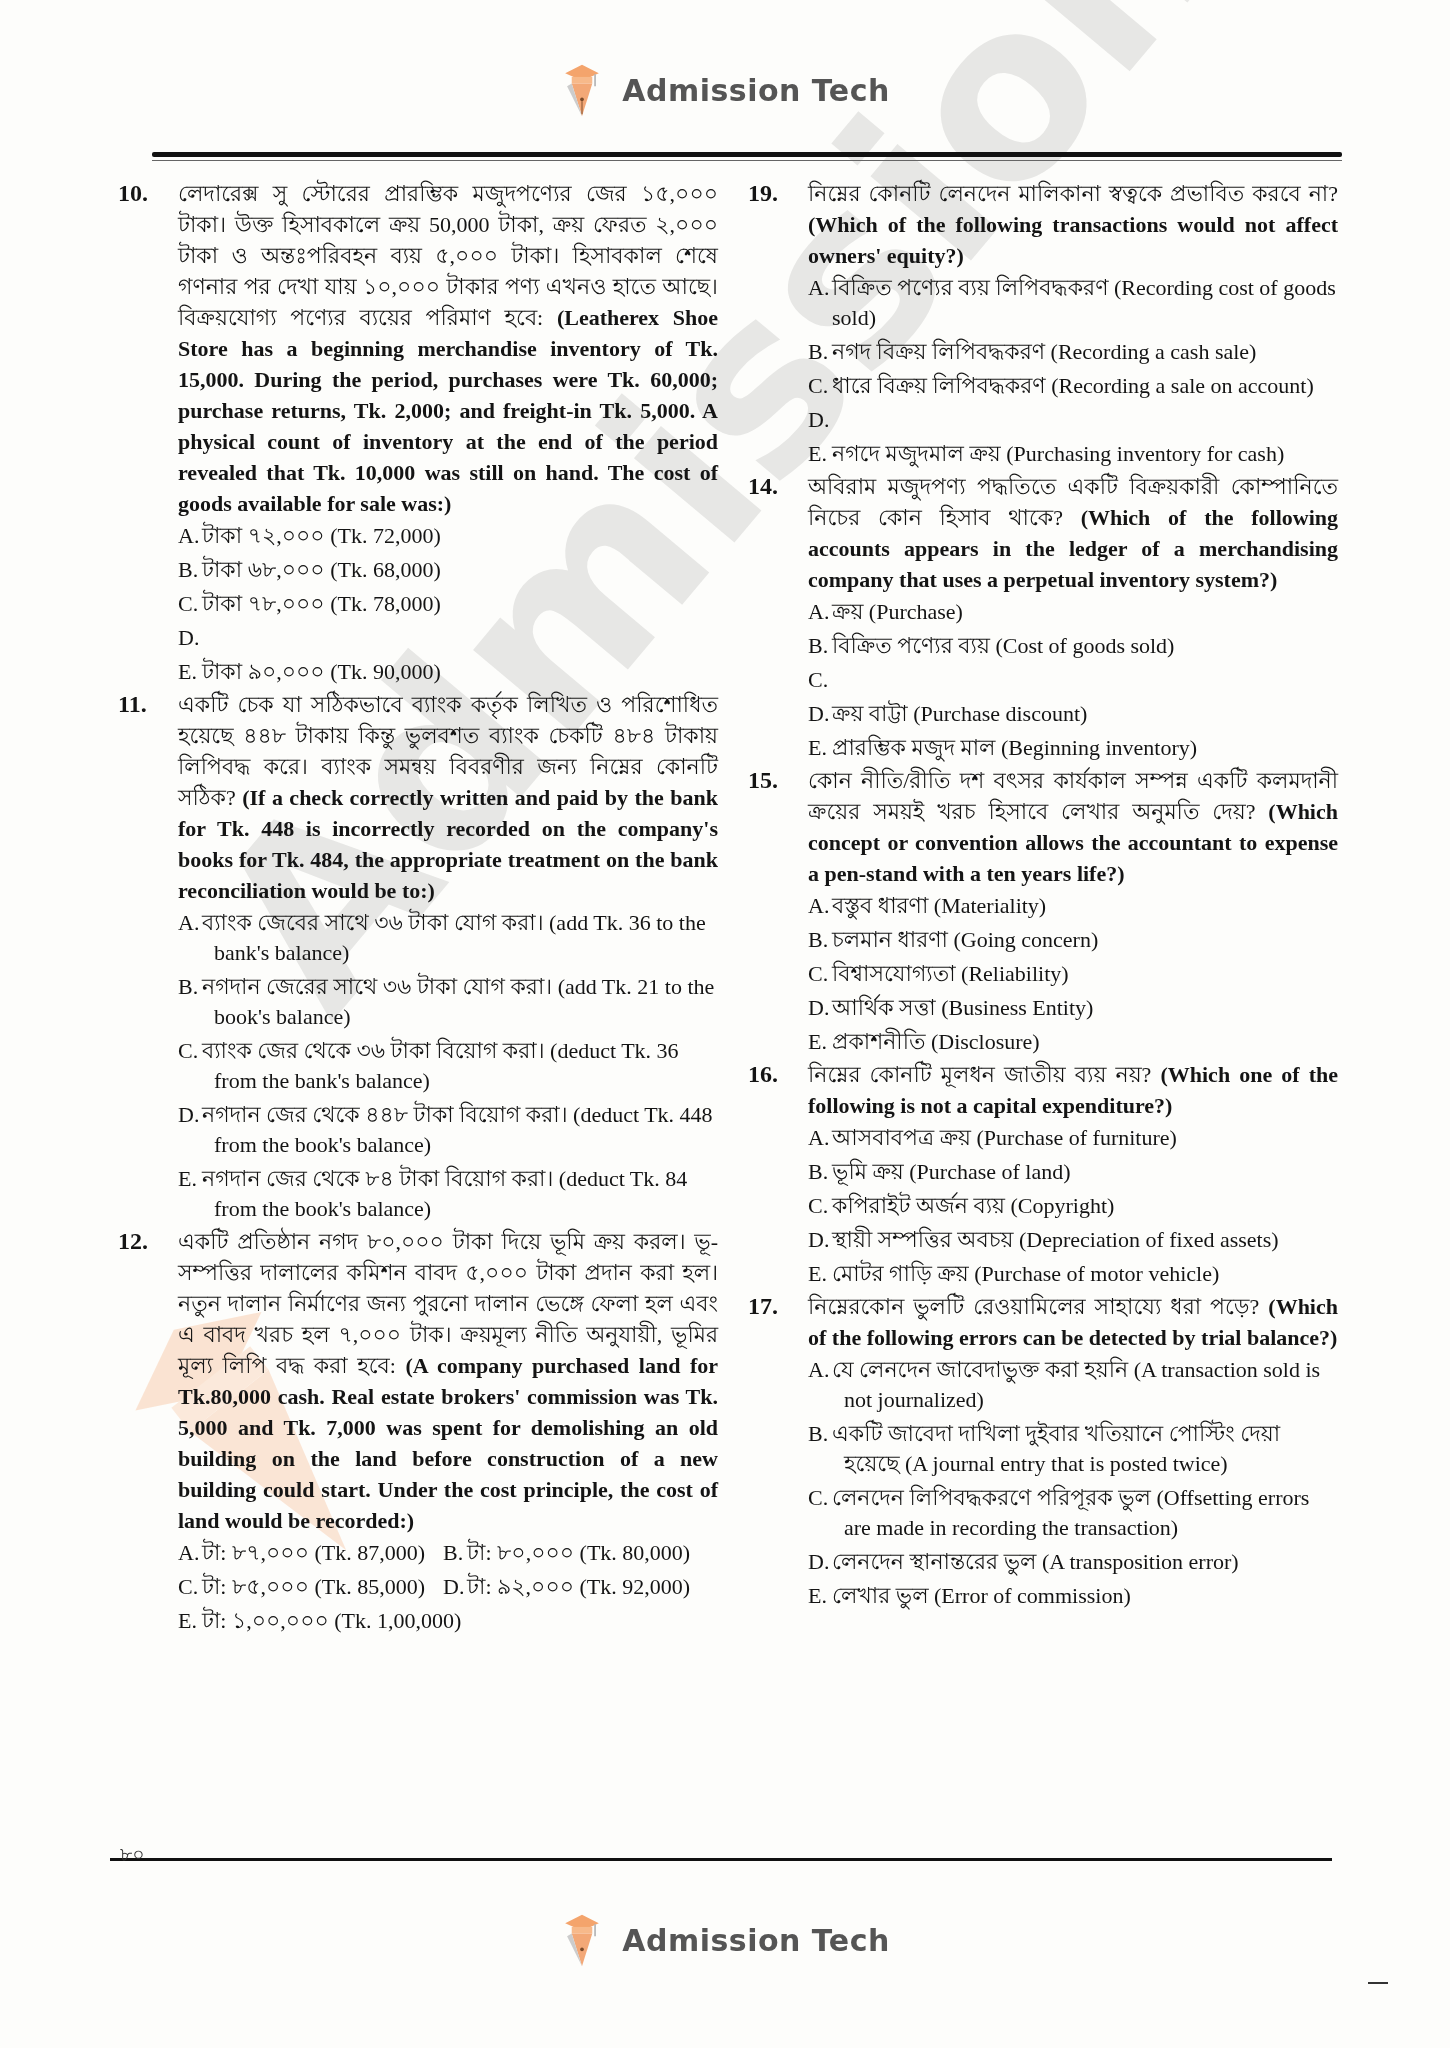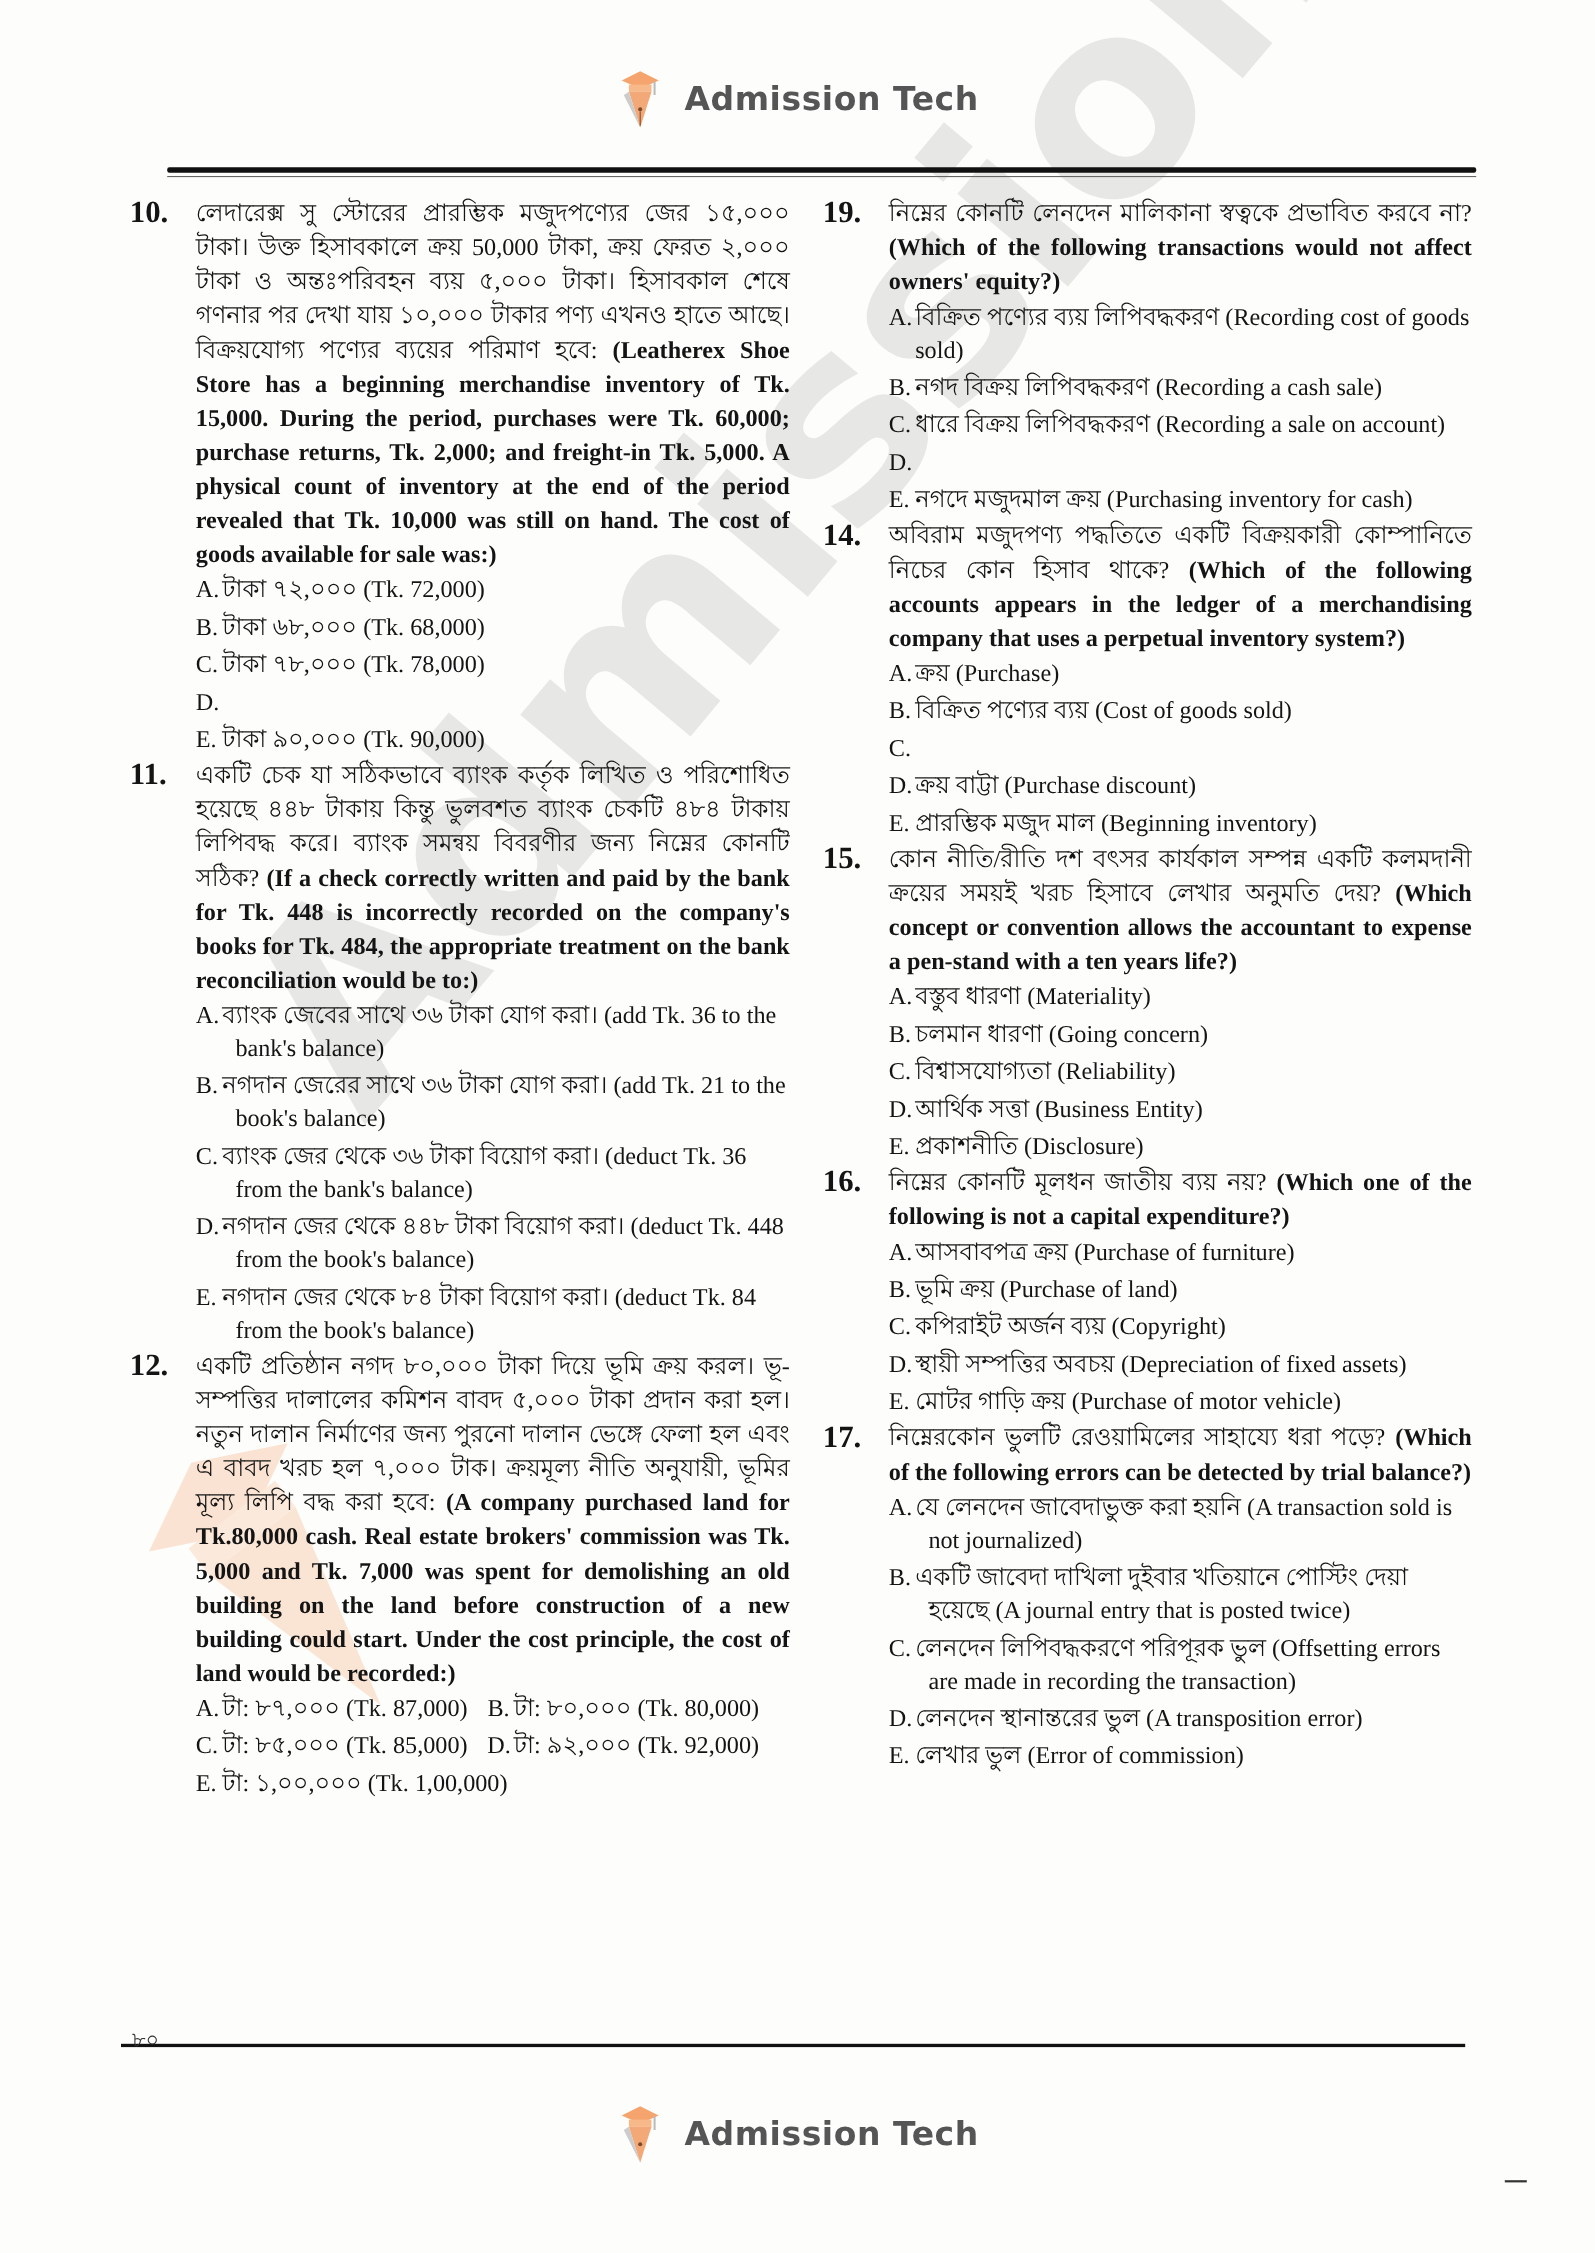--- a/index.html
+++ b/index.html
@@ -44,7 +44,7 @@
   .col.left { left: 118px; width: 600px; }
   .col.right { left: 748px; width: 590px; }
   .q { display: flex; margin-bottom: 0; }
-  .q-num { width: 60px; flex: none; font-weight: bold; font-size: 28px; }
+  .q-num { width: 60px; flex: none; font-weight: bold; font-size: 24px; }
   .q-body { flex: 1; }
   .q-text { text-align: justify; }
   .q-text .en { font-weight: bold; }

